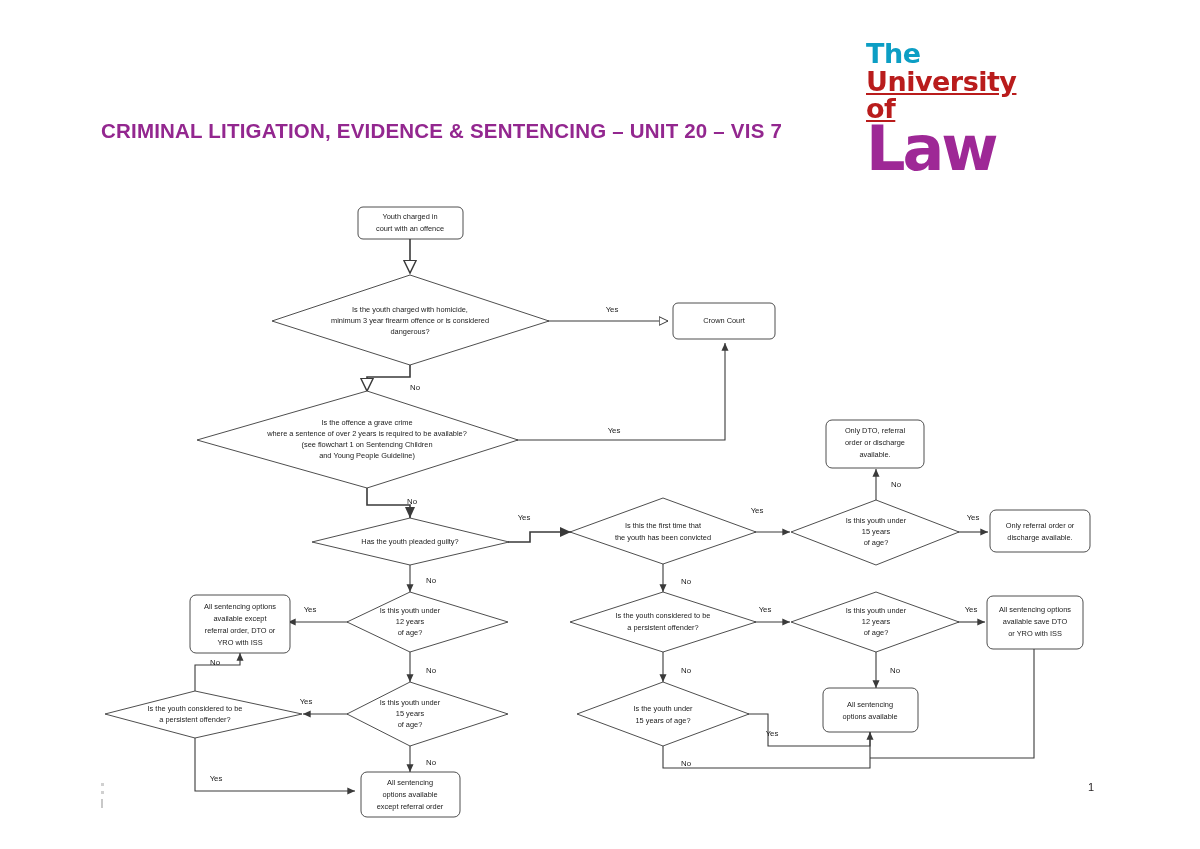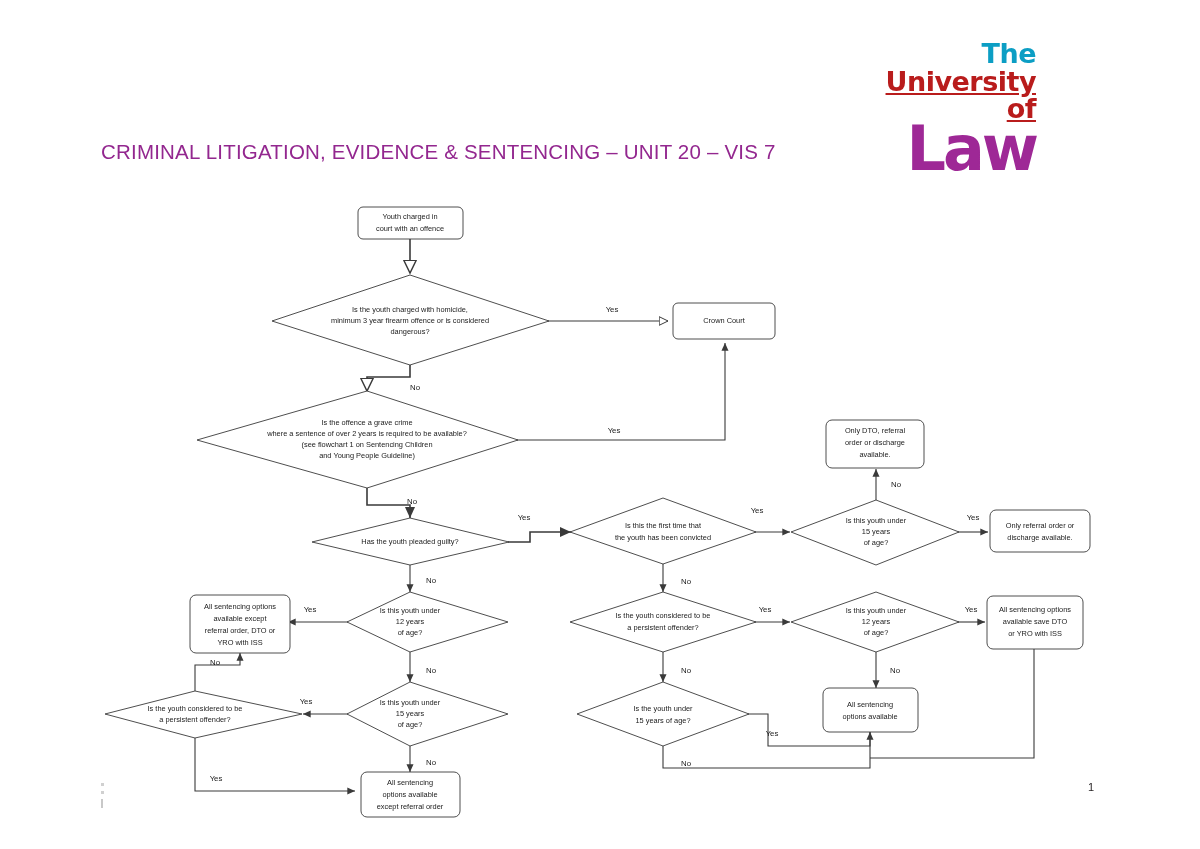--- a/index.html
+++ b/index.html
@@ -19,7 +19,7 @@
     position:absolute;
     left:866px;top:40px;
     width:170px;height:118px;
-    text-align:right;
+    text-align:left;
     line-height:1;
     user-select:none;
   }

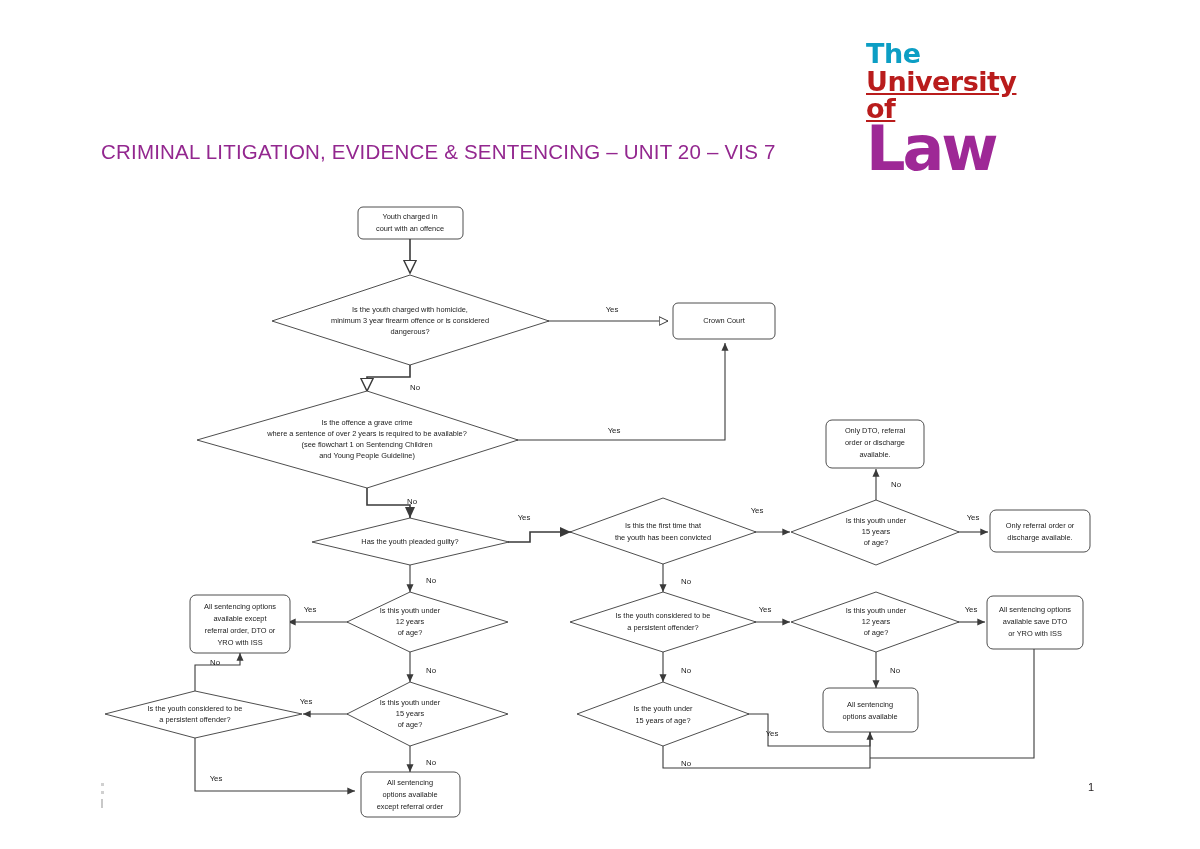--- a/index.html
+++ b/index.html
@@ -53,9 +53,9 @@
   
   .doc-title{
     position:absolute;
-    left:101px;top:140px;
+    left:101px;top:119px;
     font-size:20.5px;
-    font-weight:normal;
+    font-weight:bold;
     color:#93278f;
     letter-spacing:0.2px;
     white-space:nowrap;

